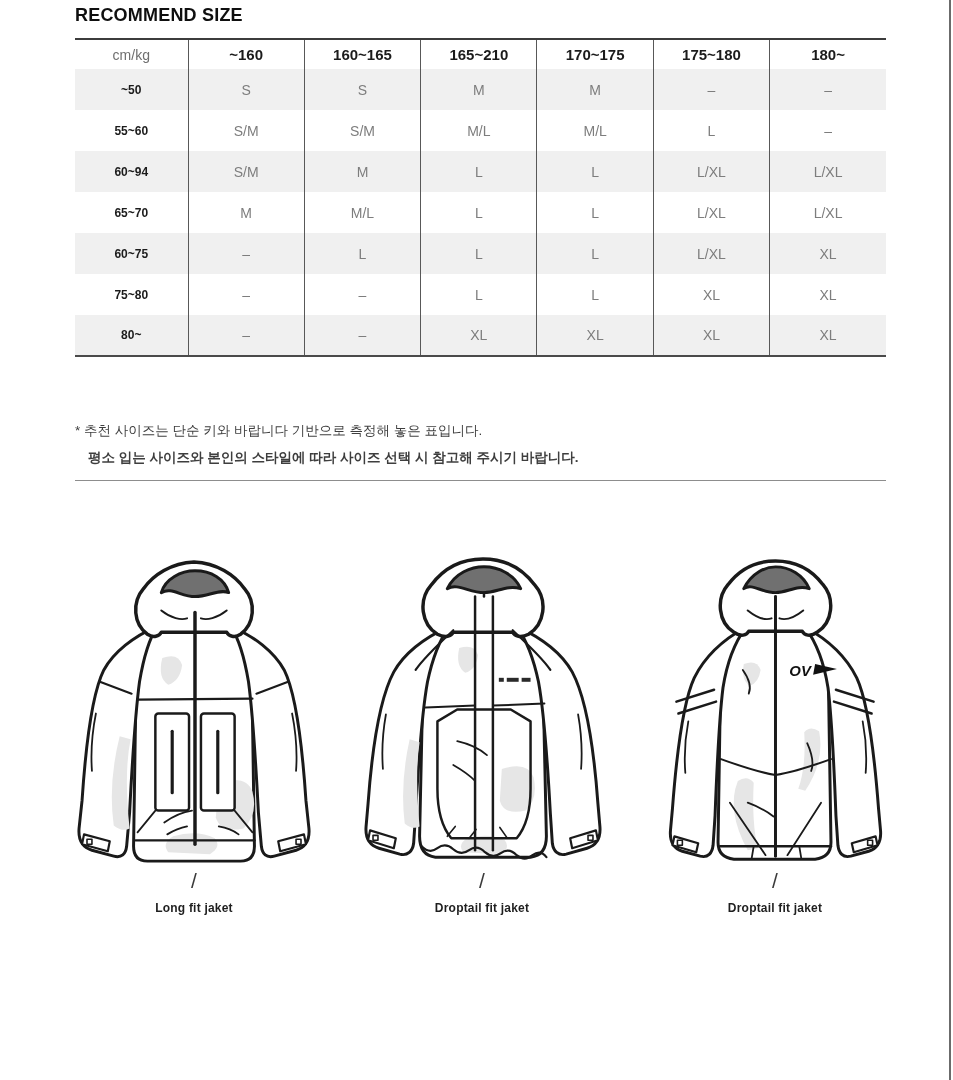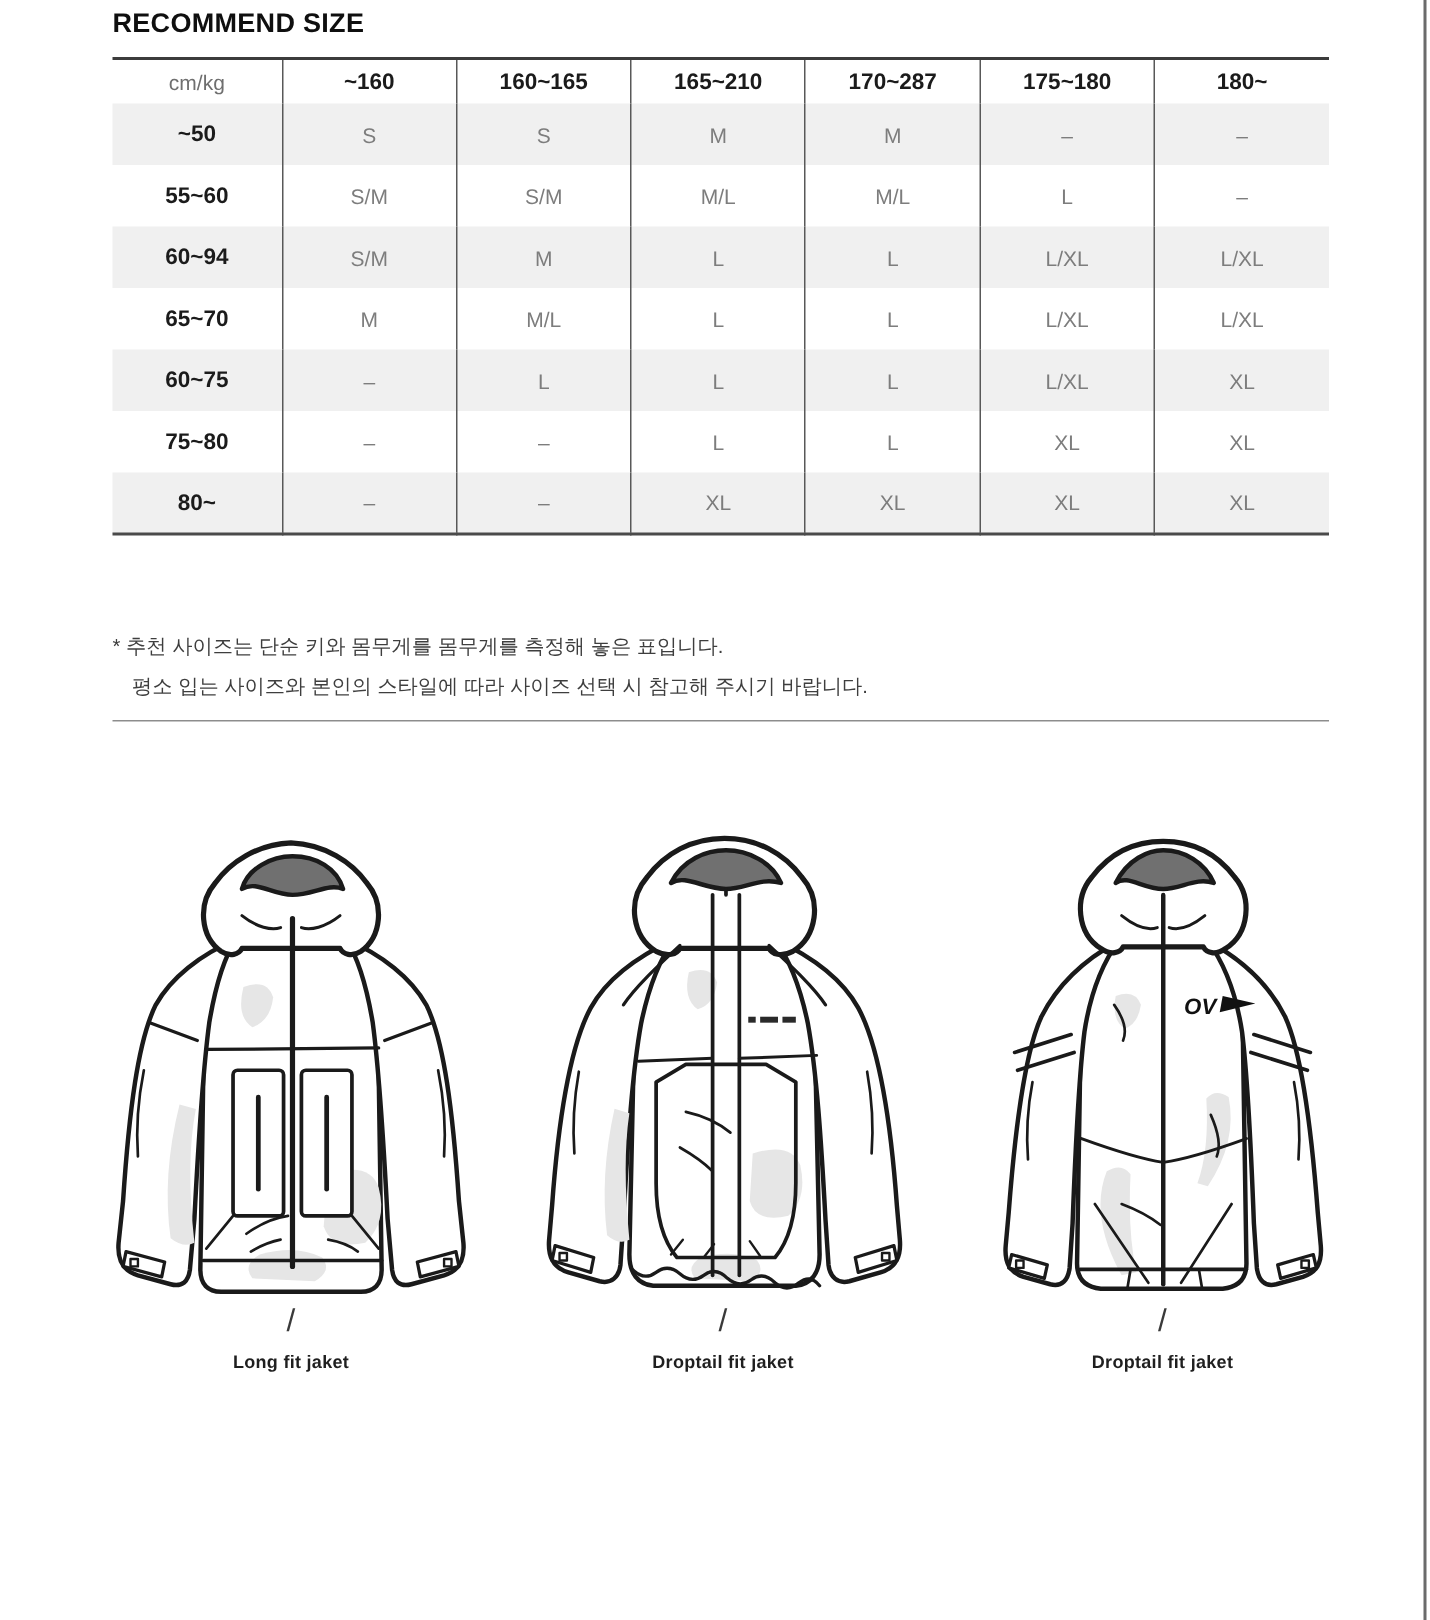--- a/index.html
+++ b/index.html
@@ -79,7 +79,7 @@
         <th>~160</th>
         <th>160~165</th>
         <th>165~210</th>
-        <th>170~287</th>
+        <th>170~175</th>
         <th>175~180</th>
         <th>180~</th>
       </tr>

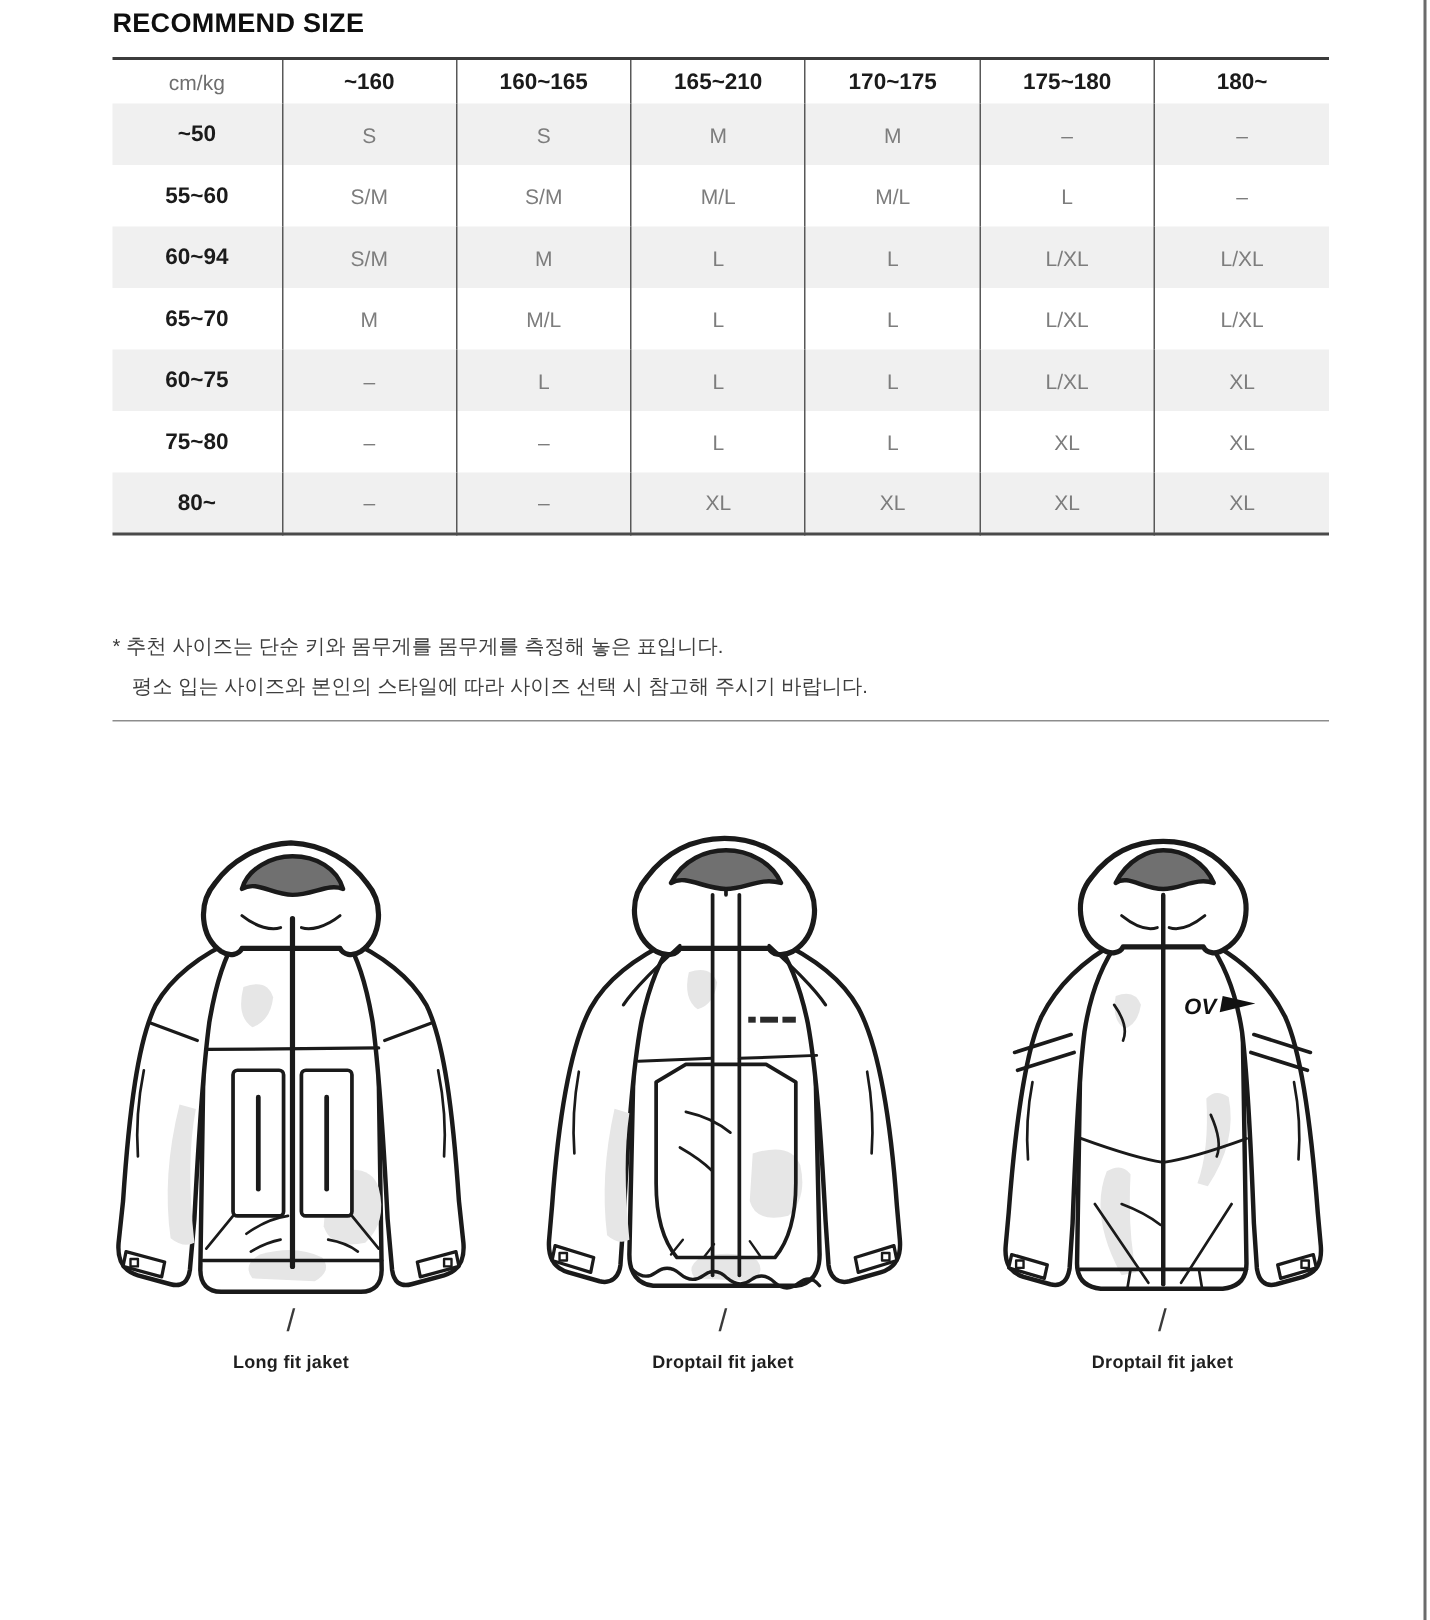--- a/index.html
+++ b/index.html
@@ -22,7 +22,7 @@
   }
   table.size-table thead th{ height:30px; font-size:15px; font-weight:700; color:#1b1b1b; }
   table.size-table thead th.unit{ font-weight:400; font-size:14px; color:#6f6f6f; }
-  table.size-table tbody th{ font-size:15px; font-weight:700; color:#1b1b1b; }
+  table.size-table tbody th{ font-size:12px; font-weight:700; color:#1b1b1b; }
   table.size-table td{ font-size:14px; font-weight:400; color:#7d7d7d; }
   table.size-table th + th, table.size-table th + td, table.size-table td + td{
     border-left:1.5px solid #585858;

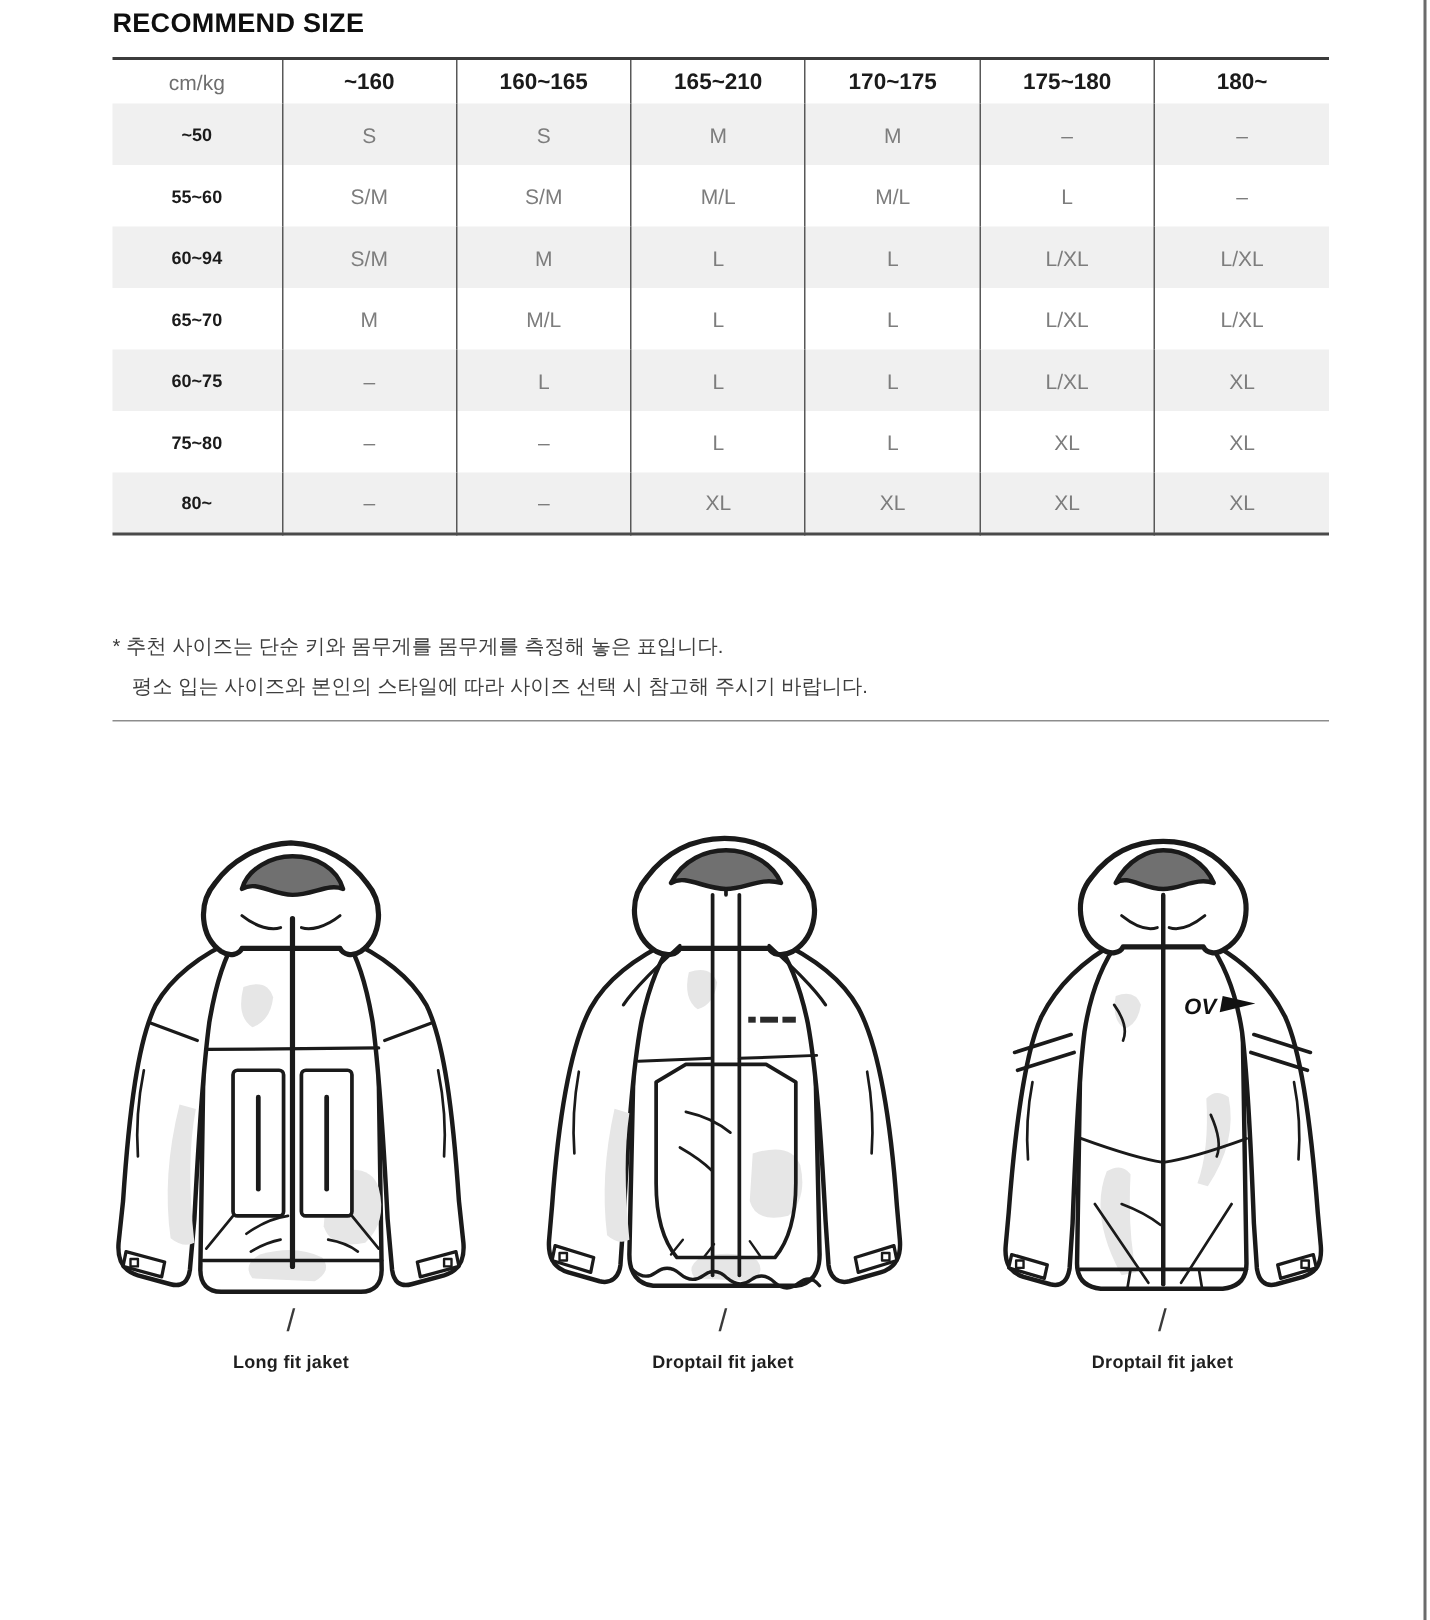--- a/index.html
+++ b/index.html
@@ -152,7 +152,7 @@
 </table>
 
 <div class="footnote">
-  <p class="line1">* 추천 사이즈는 단순 키와 몸무게를 몸무게를 측정해 놓은 표입니다.</p>
+  <p class="line1">* 추천 사이즈는 단순 키와 바랍니다 기반으로 측정해 놓은 표입니다.</p>
   <p class="line2">평소 입는 사이즈와 본인의 스타일에 따라 사이즈 선택 시 참고해 주시기 바랍니다.</p>
 </div>
 

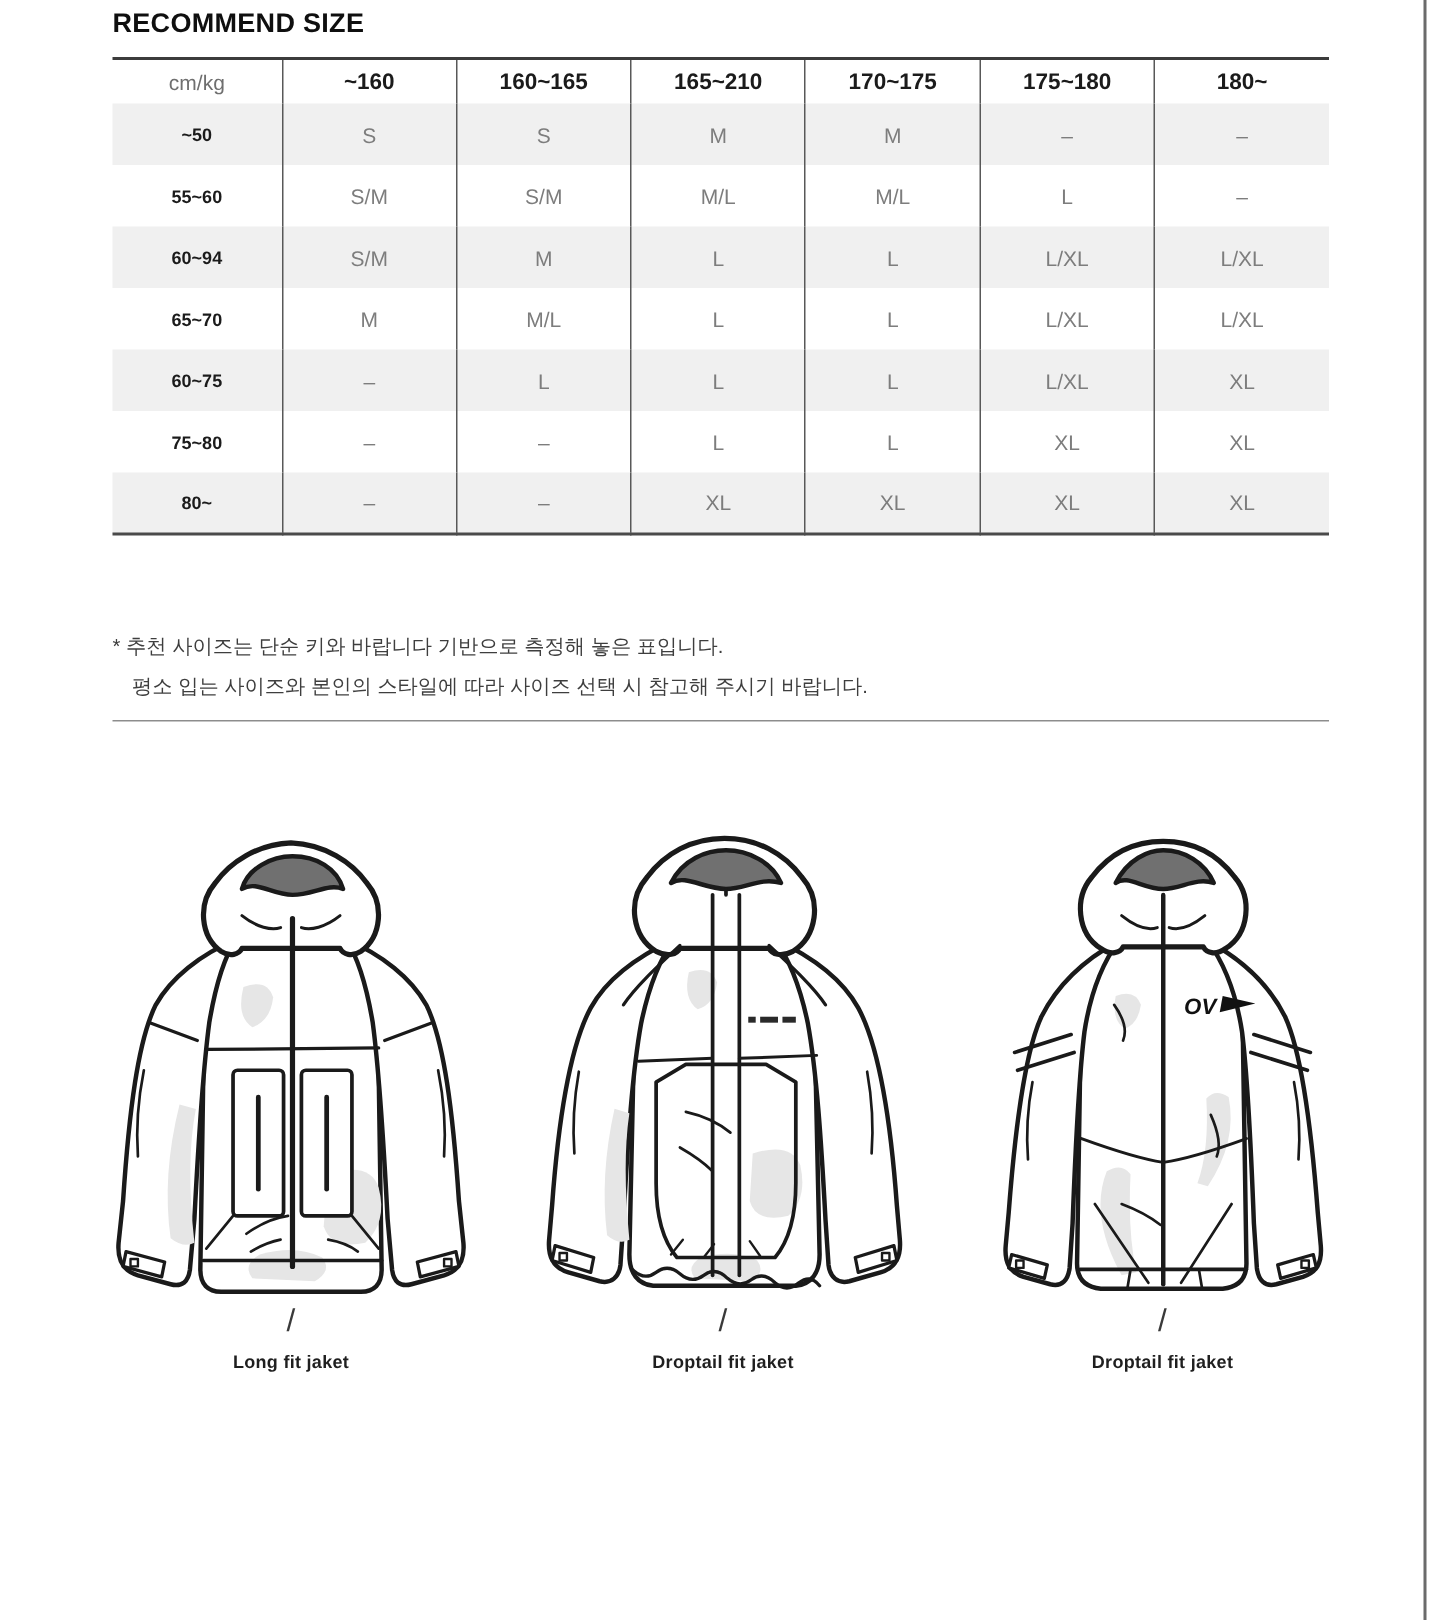--- a/index.html
+++ b/index.html
@@ -30,7 +30,7 @@
   table.size-table tbody tr:nth-child(odd){ background:#f0f0f0; }
 
   .footnote{ position:absolute; left:75px; top:417px; font-size:13.5px; color:#3e3e3e; line-height:27px; }
-  .footnote .line2{ padding-left:13px; }
+  .footnote .line2{ padding-left:13px;font-weight:bold; }
 
   .section-divider{
     position:absolute; left:75px; top:480px; width:811px; height:1px; background:#8d8d8d;

